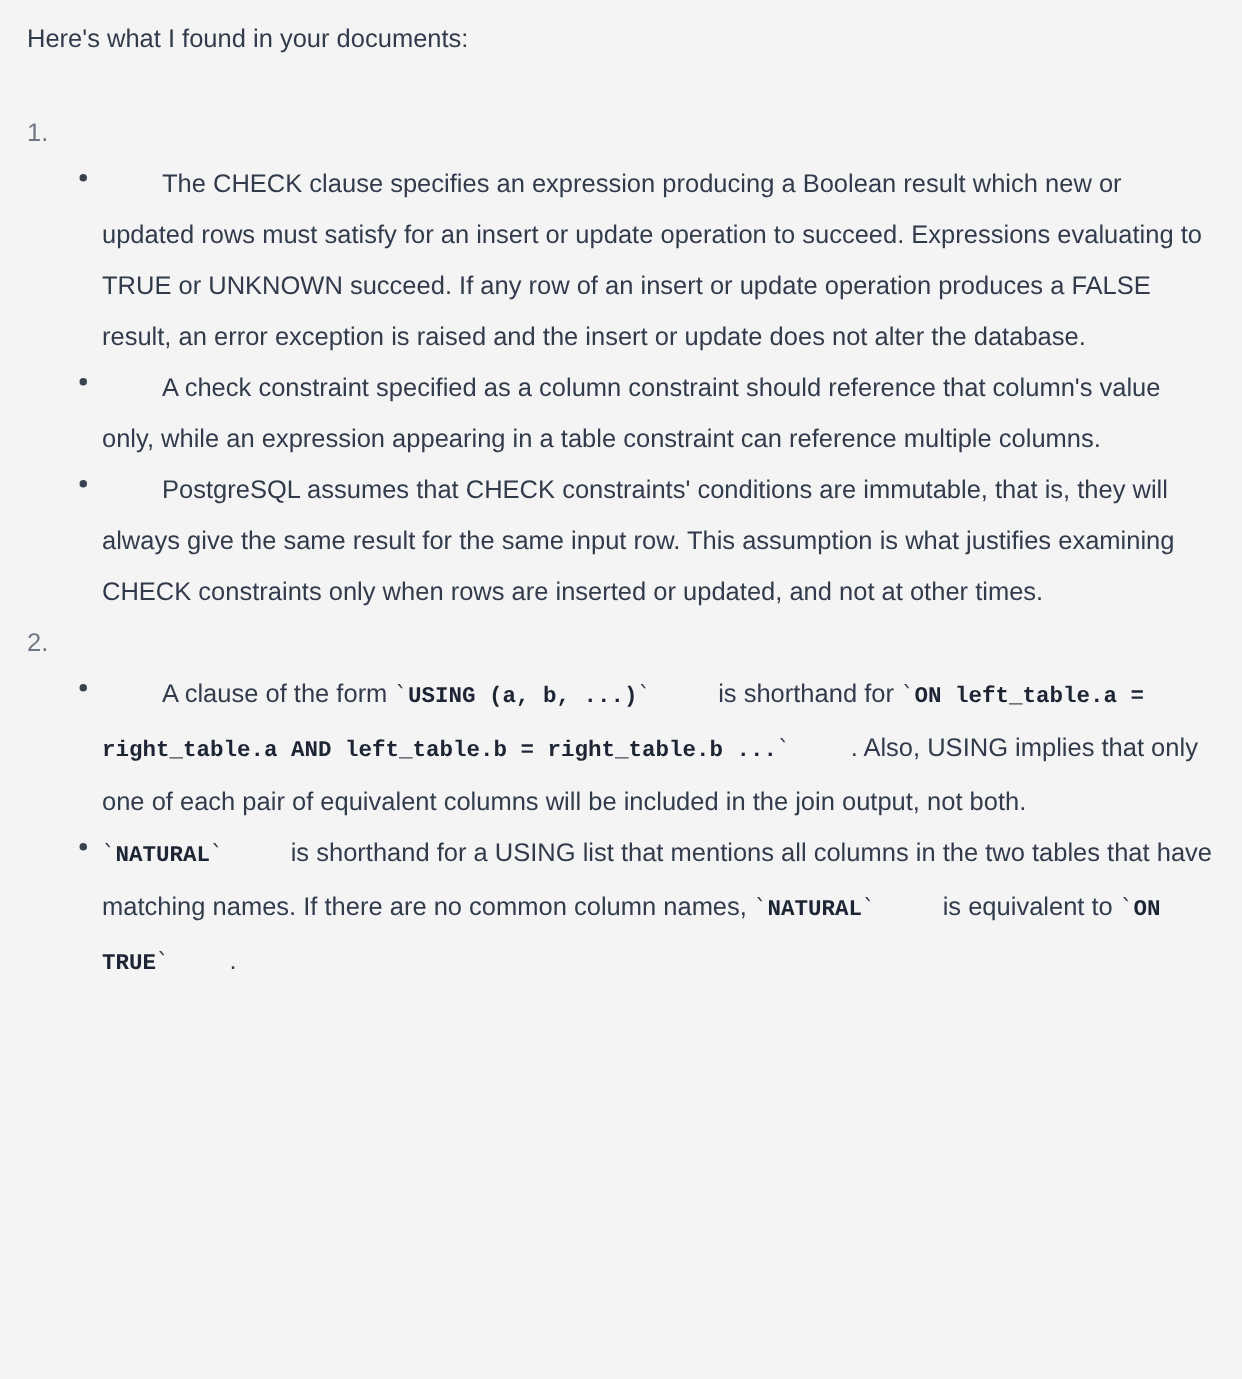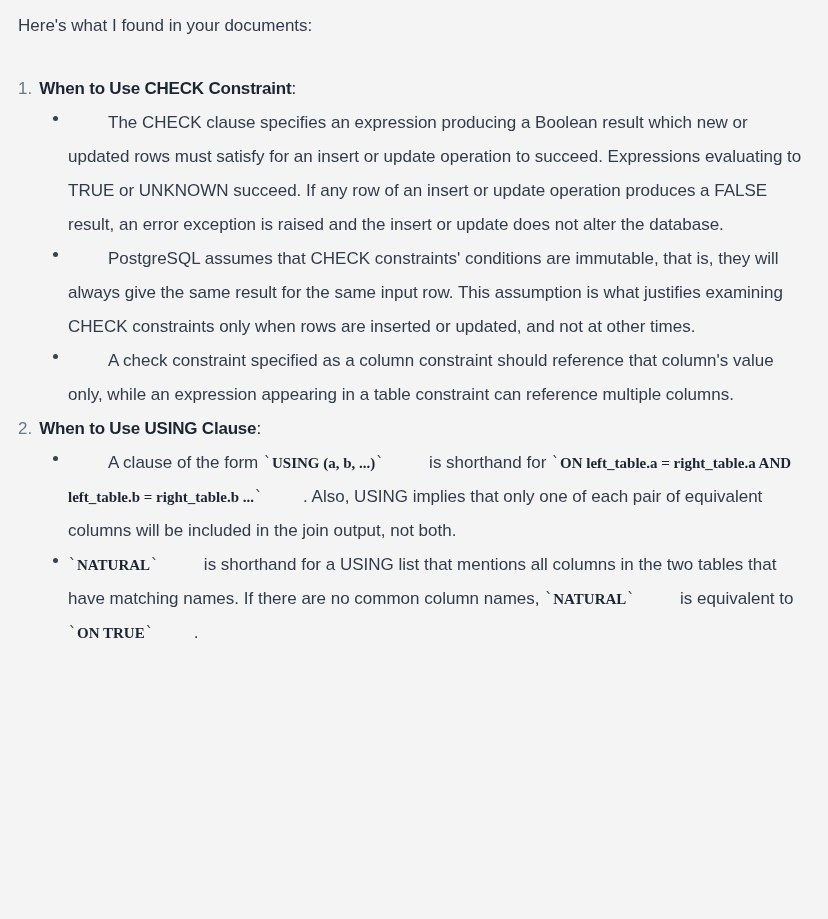--- a/index.html
+++ b/index.html
@@ -48,7 +48,6 @@
       <li class="section">
         <div class="section-row">
           <span class="num">1.</span>
-          <div class="section-body"><span class="title">When to Use CHECK Constraint</span><span class="colon">:</span></div>
         </div>
         <ul class="bullets">
           <li class="bullet"><span class="dot"></span><span class="bullet-text"><span class="txt">The CHECK clause specifies an expression producing a Boolean result which new or updated rows must satisfy for an insert or update operation to succeed. Expressions evaluating to TRUE or UNKNOWN succeed. If any row of an insert or update operation produces a FALSE result, an error exception is raised and the insert or update does not alter the database.</span></span></li>

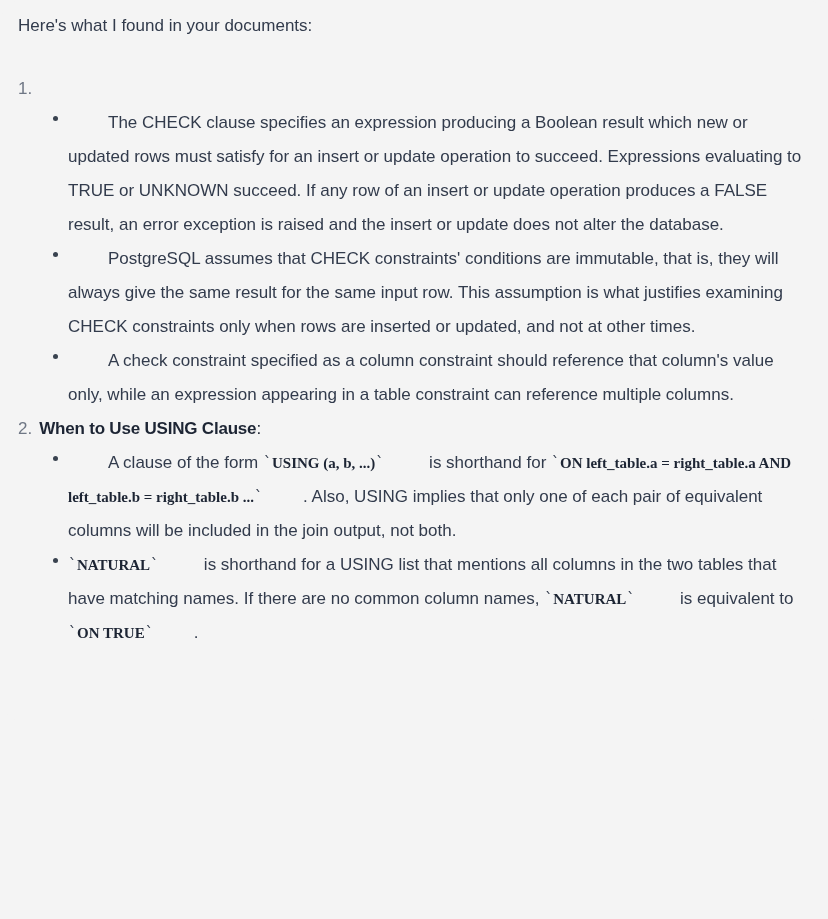--- a/index.html
+++ b/index.html
@@ -51,8 +51,8 @@
         </div>
         <ul class="bullets">
           <li class="bullet"><span class="dot"></span><span class="bullet-text"><span class="txt">The CHECK clause specifies an expression producing a Boolean result which new or updated rows must satisfy for an insert or update operation to succeed. Expressions evaluating to TRUE or UNKNOWN succeed. If any row of an insert or update operation produces a FALSE result, an error exception is raised and the insert or update does not alter the database.</span></span></li>
+          <li class="bullet"><span class="dot"></span><span class="bullet-text"><span class="txt">A check constraint specified as a column constraint should reference that column's value only, while an expression appearing in a table constraint can reference multiple columns.</span></span></li>
           <li class="bullet"><span class="dot"></span><span class="bullet-text"><span class="txt">PostgreSQL assumes that CHECK constraints' conditions are immutable, that is, they will always give the same result for the same input row. This assumption is what justifies examining CHECK constraints only when rows are inserted or updated, and not at other times.</span></span></li>
-          <li class="bullet"><span class="dot"></span><span class="bullet-text"><span class="txt">A check constraint specified as a column constraint should reference that column's value only, while an expression appearing in a table constraint can reference multiple columns.</span></span></li>
         </ul>
       </li>
       <li class="section">

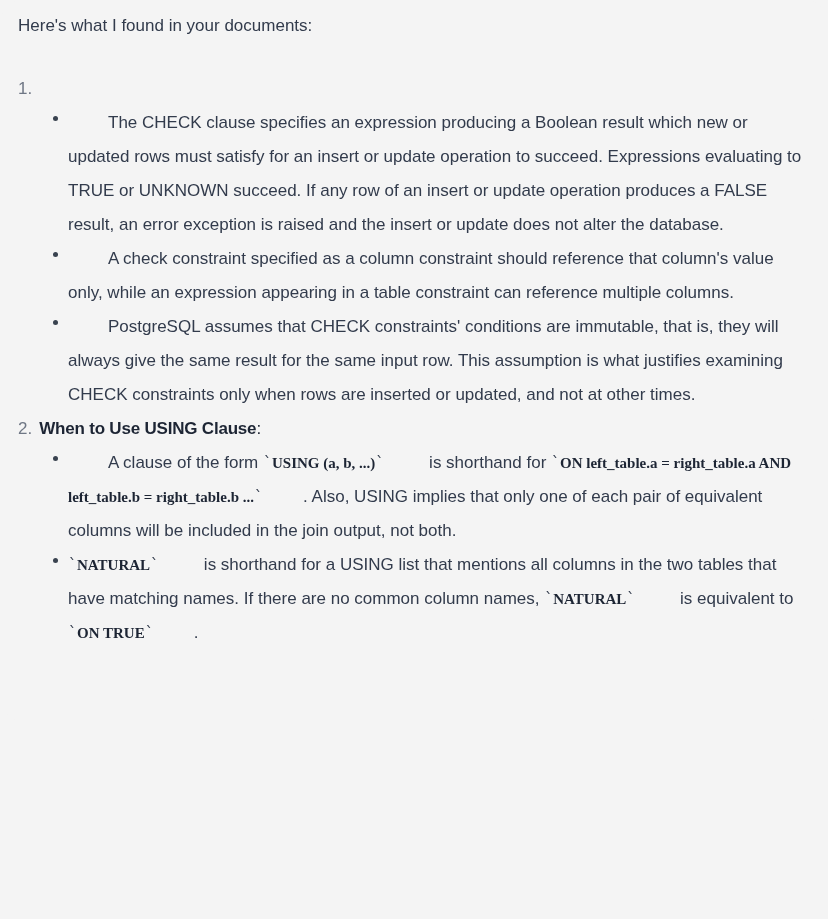--- a/index.html
+++ b/index.html
@@ -58,7 +58,6 @@
       <li class="section">
         <div class="section-row">
           <span class="num">2.</span>
-          <div class="section-body"><span class="title">When to Use USING Clause</span><span class="colon">:</span></div>
         </div>
         <ul class="bullets">
           <li class="bullet"><span class="dot"></span><span class="bullet-text"><span class="txt">A clause of the form </span><span class="codewrap"><span class="tick">`</span><code class="code">USING (a, b, ...)</code><span class="tick">`</span></span><span class="txt"> is shorthand for </span><span class="codewrap"><span class="tick">`</span><code class="code">ON left_table.a = right_table.a AND left_table.b = right_table.b ...</code><span class="tick">`</span></span><span class="txt">. Also, USING implies that only one of each pair of equivalent columns will be included in the join output, not both.</span></span></li>

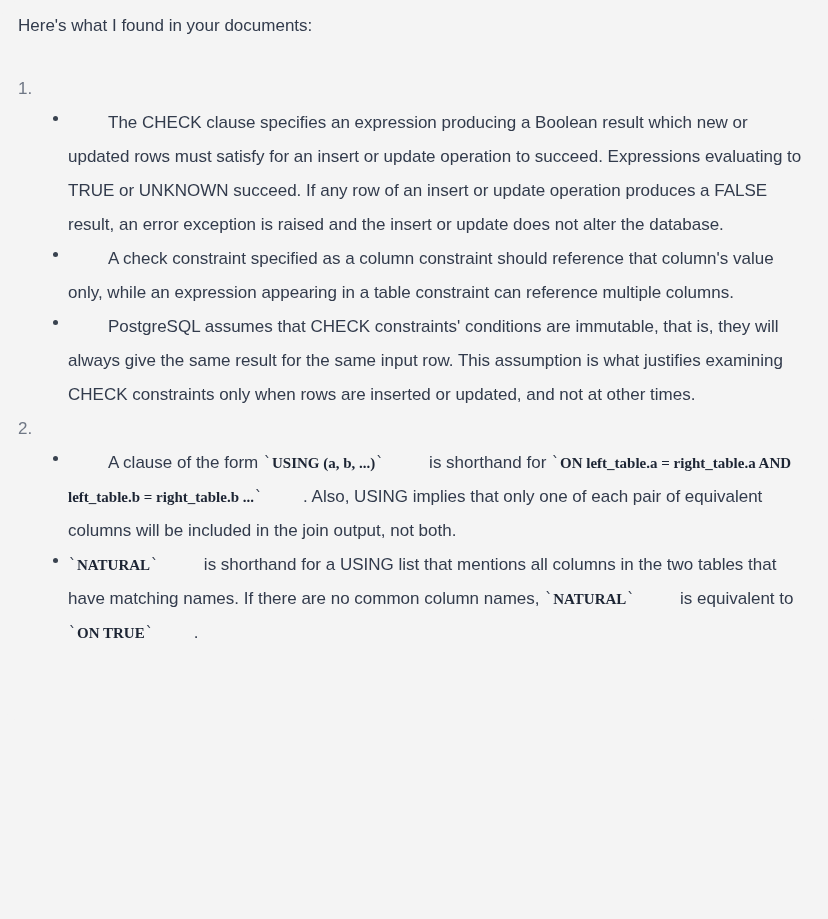--- a/index.html
+++ b/index.html
@@ -35,7 +35,7 @@
     font-size:15px;font-weight:normal;color:var(--text,#323b4c);
   }
   code.code{
-    font-family:Liberation Serif, serif;
+    font-family:Liberation Mono, monospace;
     font-weight:bold;font-size:15px;color:var(--heading,#1d2534);
   }
 </style>

